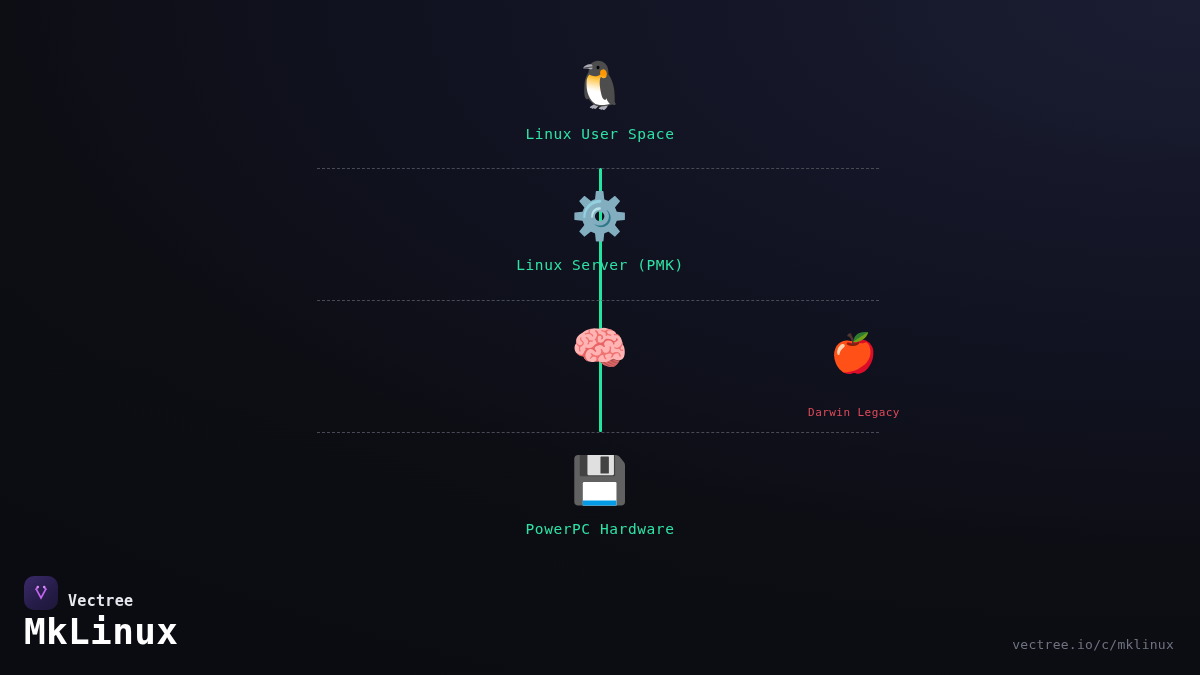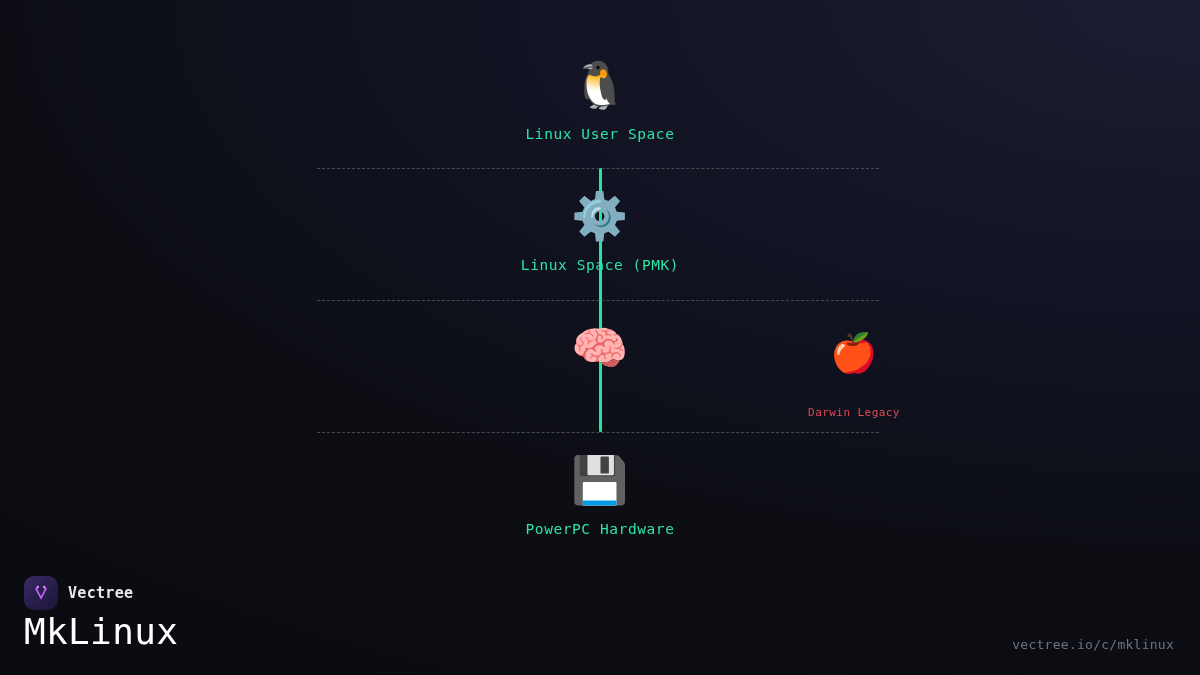--- a/index.html
+++ b/index.html
@@ -169,7 +169,7 @@
 
   <div class="node main" style="left:600px; top:193px;">
     <span class="node-emoji">⚙️</span>
-    <span class="node-label">Linux Space (PMK)</span>
+    <span class="node-label">Linux Server (PMK)</span>
   </div>
 
   <div class="node main" style="left:600px; top:325px;">

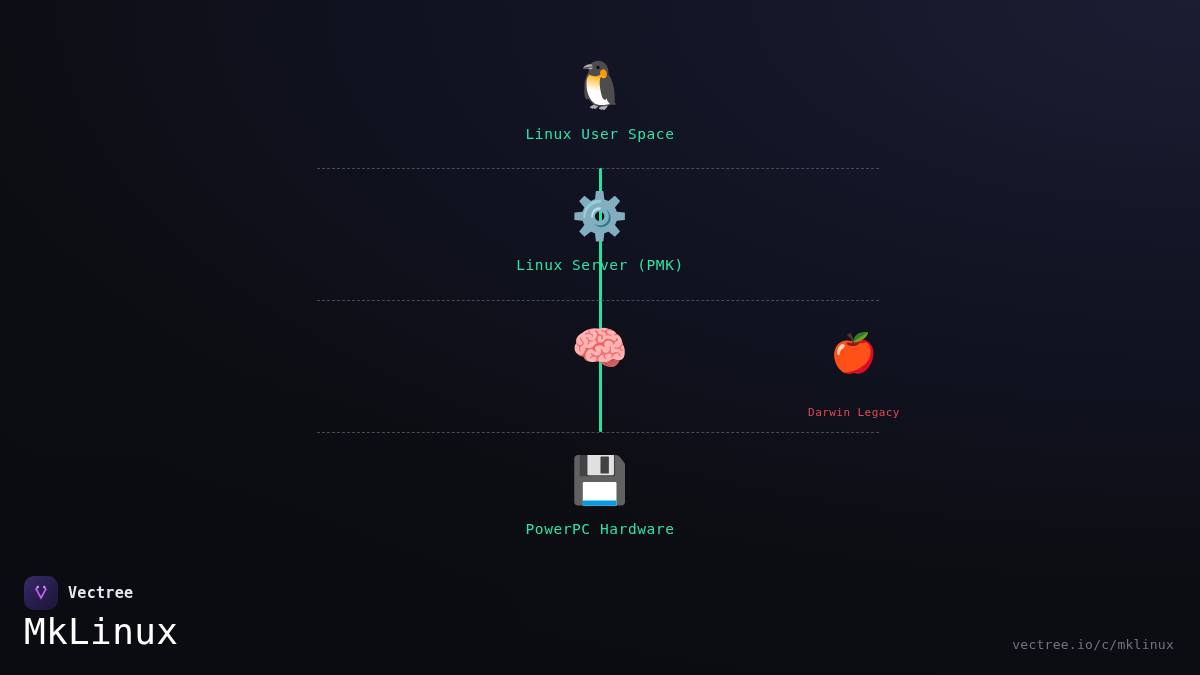--- a/index.html
+++ b/index.html
@@ -102,7 +102,7 @@
     left: 24px;
     top: 576px;
     display: flex;
-    align-items: center;
+    align-items: flex-end;
     gap: 10px;
   }
 

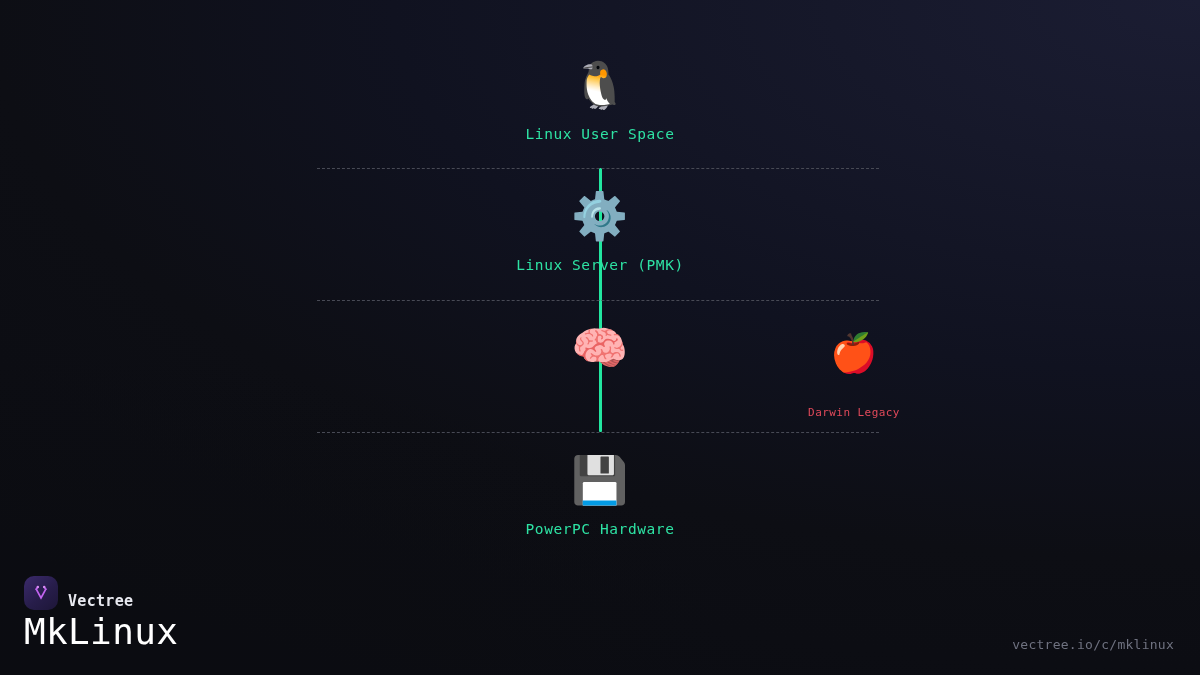--- a/index.html
+++ b/index.html
@@ -131,7 +131,7 @@
     top: 612px;
     font-family: "DejaVu Sans Mono", "Liberation Mono", monospace;
     font-size: 36px;
-    font-weight: normal;
+    font-weight: bold;
     color: #ffffff;
     letter-spacing: 0.01em;
     line-height: 1.1;

